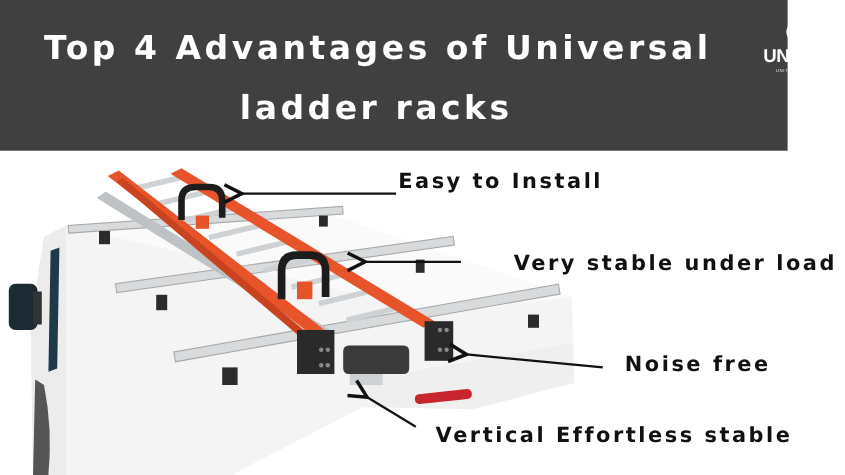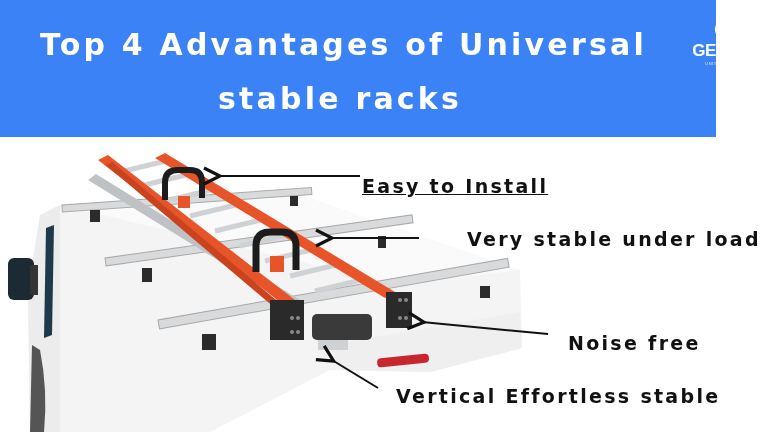--- a/index.html
+++ b/index.html
@@ -4,7 +4,7 @@
 <style>
   html, body { margin: 0; padding: 0; }
   body { width: 768px; height: 432px; overflow: hidden; background: #ffffff; position: relative; font-family: "DejaVu Sans", sans-serif; }
-  .header { position: absolute; left: 0; top: 0; width: 716px; height: 137px; background: #3b82f6; }
+  .header { position: absolute; left: 0; top: 0; width: 716px; height: 137px; background: #404040; }
   .title { position: absolute; color: #ffffff; font-weight: bold; font-size: 30px; letter-spacing: 3.2px; white-space: nowrap; font-family: "DejaVu Sans", sans-serif; }
   .t1 { left: 40px; top: 27px; }
   .t2 { left: 218px; top: 81px; }

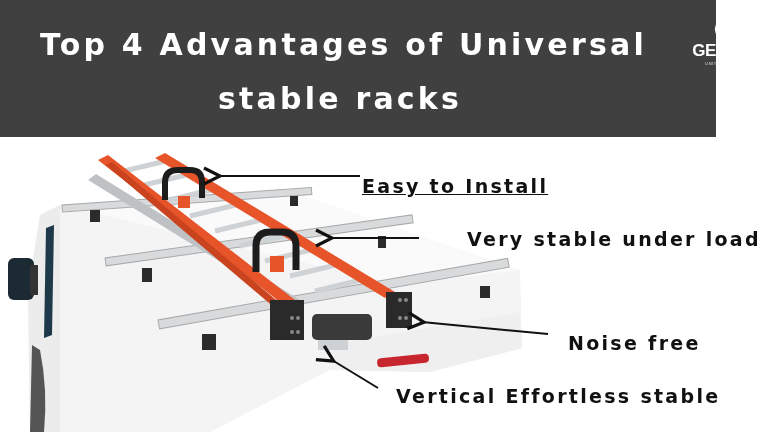--- a/index.html
+++ b/index.html
@@ -32,7 +32,7 @@
       <path d="M11 11 L16 5 L17 12 Z" fill="#fff"></path>
       <line x1="6" y1="15" x2="11" y2="11" stroke="#fff" stroke-width="2"></line>
     </svg>
-    <span class="logo-word">GENTILI</span>
+    <span class="logo-word">UNITED</span>
     <span class="logo-sub">UNITED STATES</span>
   </div>
 </div>

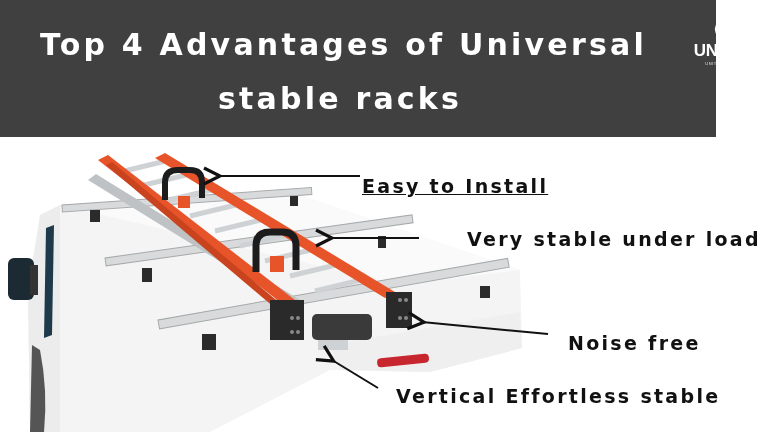--- a/index.html
+++ b/index.html
@@ -25,7 +25,7 @@
 
 <div class="header">
   <div class="title t1">Top 4 Advantages of Universal</div>
-  <div class="title t2">stable racks</div>
+  <div class="title t2">ladder racks</div>
   <div class="logo">
     <svg class="logo-mark" viewBox="0 0 22 22">
       <circle cx="11" cy="11" r="8" fill="none" stroke="#fff" stroke-width="2.4"></circle>

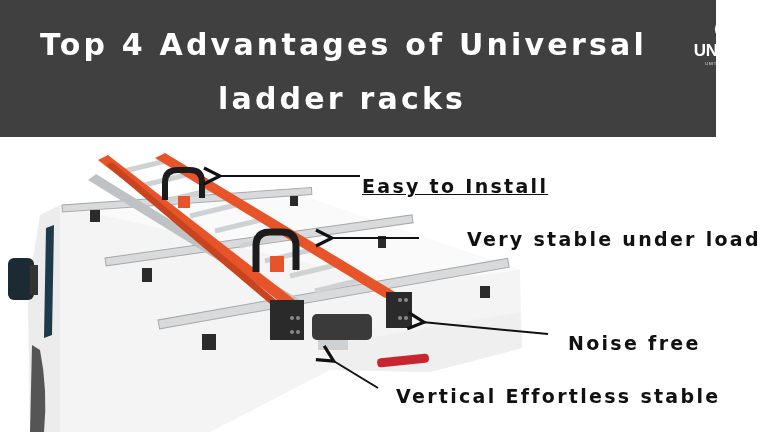--- a/index.html
+++ b/index.html
@@ -14,7 +14,7 @@
   .logo-sub { display: block; font-family: "Liberation Sans", sans-serif; font-size: 4px; letter-spacing: 0.5px; margin-top: 2px; opacity: 0.85; }
   .photo { position: absolute; left: 0; top: 137px; width: 768px; height: 295px; }
   .label { position: absolute; color: #111; font-weight: bold; font-size: 19px; letter-spacing: 2.3px; white-space: nowrap; font-family: "DejaVu Sans", sans-serif; }
-  .l1 { left: 362px; top: 175px; text-decoration: underline; }
+  .l1 { left: 362px; top: 154px; }
   .l2 { left: 442px; top: 228px; margin-left: 25px; }
   .l3 { left: 568px; top: 320px; margin-top: 12px; }
   .l4 { left: 396px; top: 385px; }

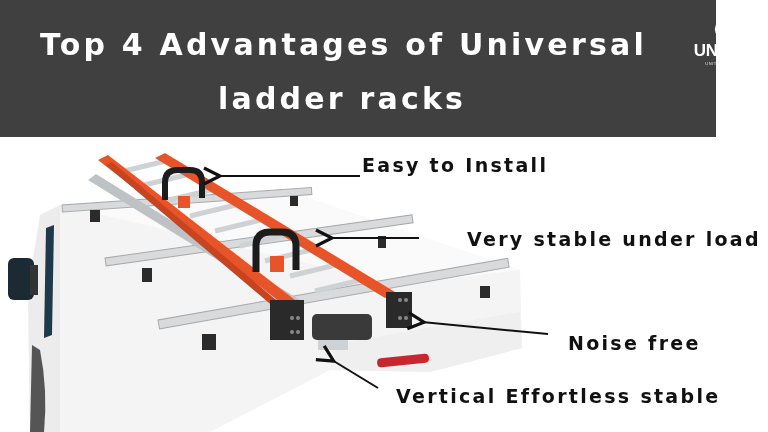--- a/index.html
+++ b/index.html
@@ -16,7 +16,7 @@
   .label { position: absolute; color: #111; font-weight: bold; font-size: 19px; letter-spacing: 2.3px; white-space: nowrap; font-family: "DejaVu Sans", sans-serif; }
   .l1 { left: 362px; top: 154px; }
   .l2 { left: 442px; top: 228px; margin-left: 25px; }
-  .l3 { left: 568px; top: 320px; margin-top: 12px; }
+  .l3 { left: 568px; top: 320px; }
   .l4 { left: 396px; top: 385px; }
   svg.arrows { position: absolute; left: 0; top: 0; width: 768px; height: 432px; pointer-events: none; }
 </style>

